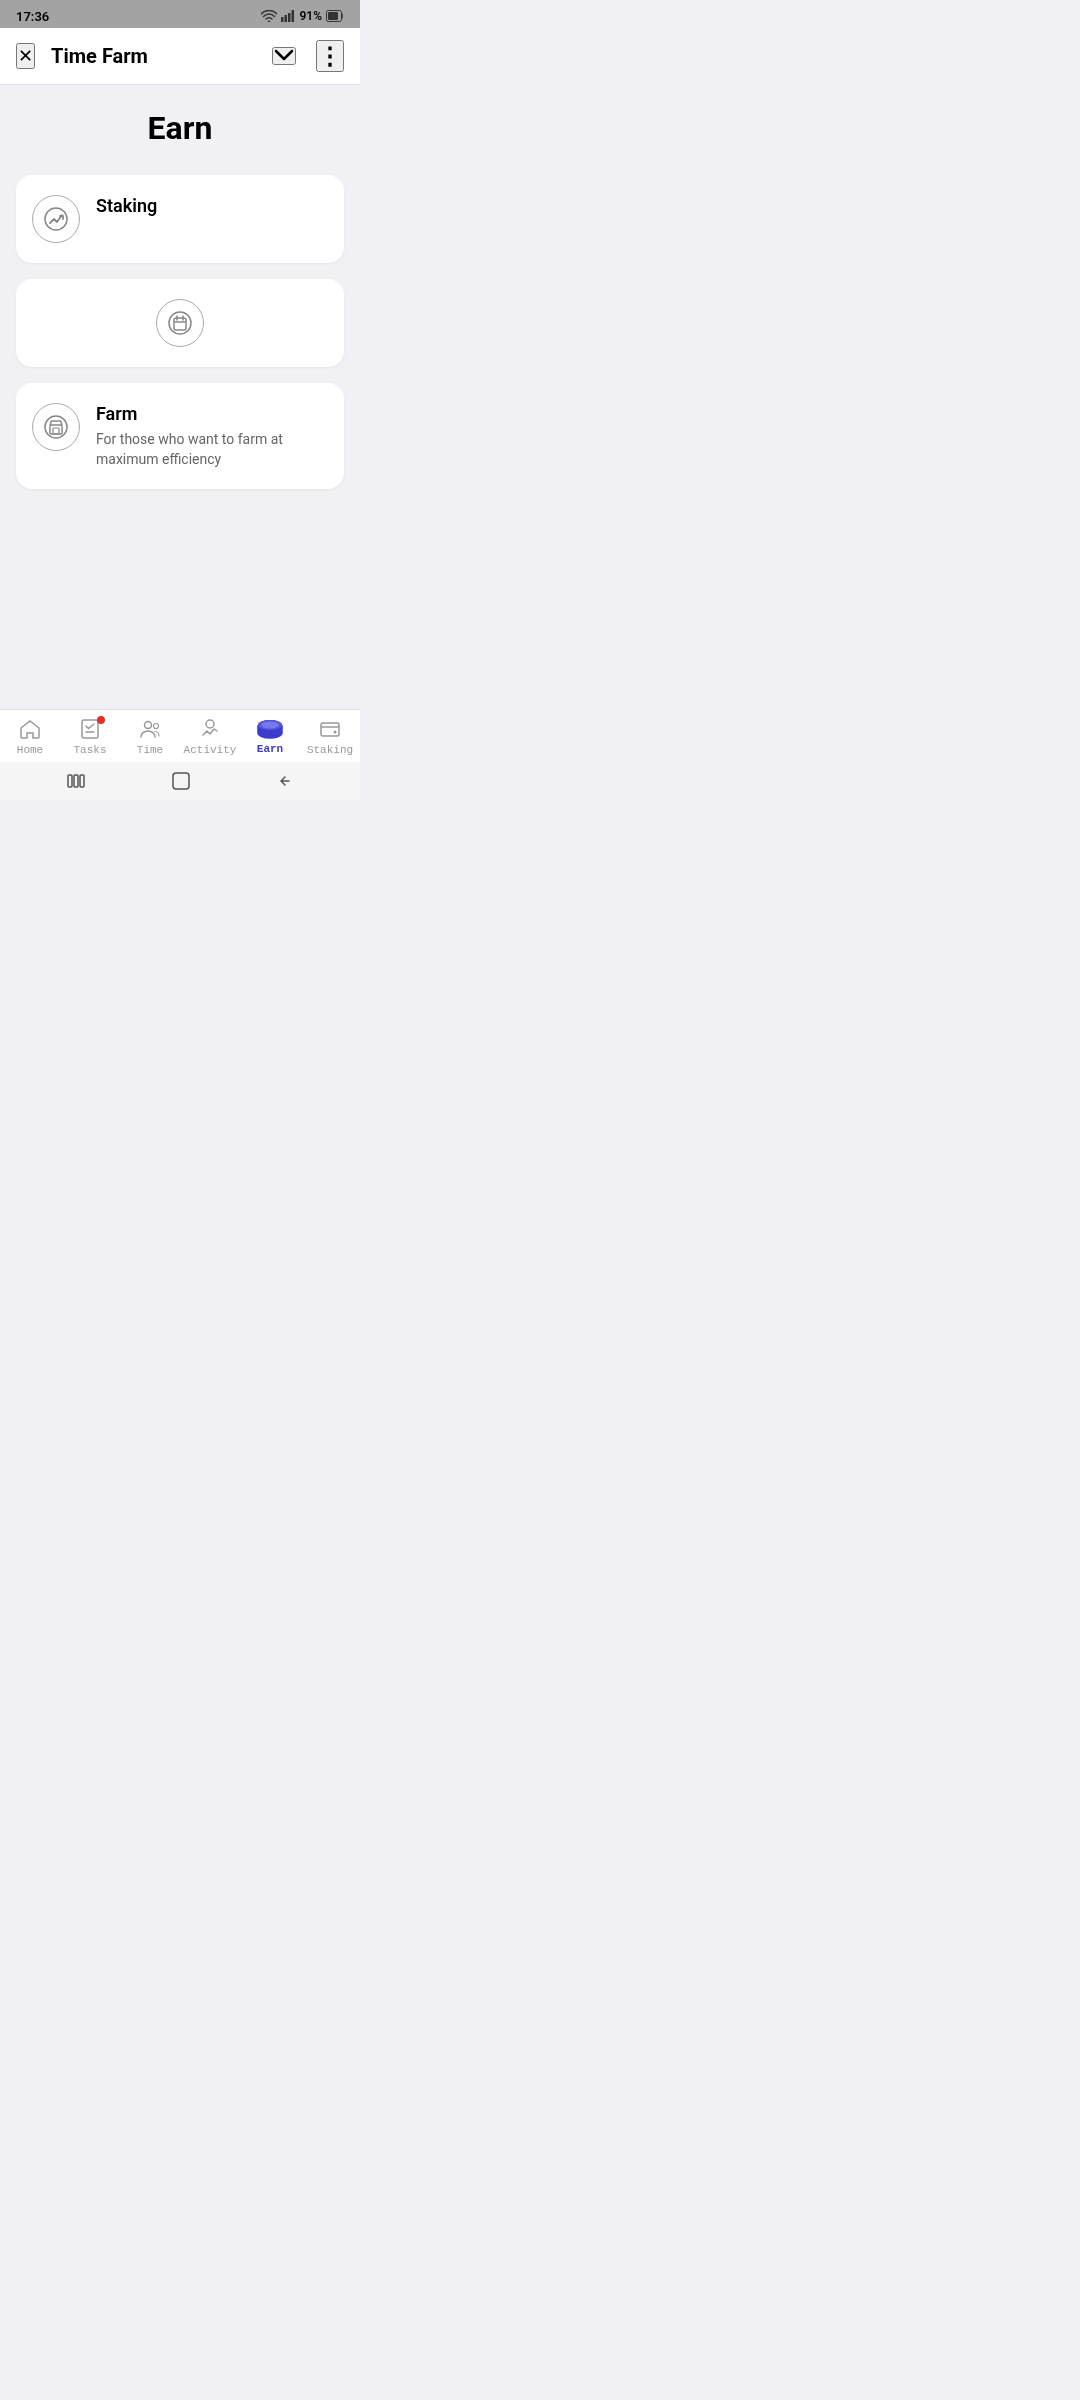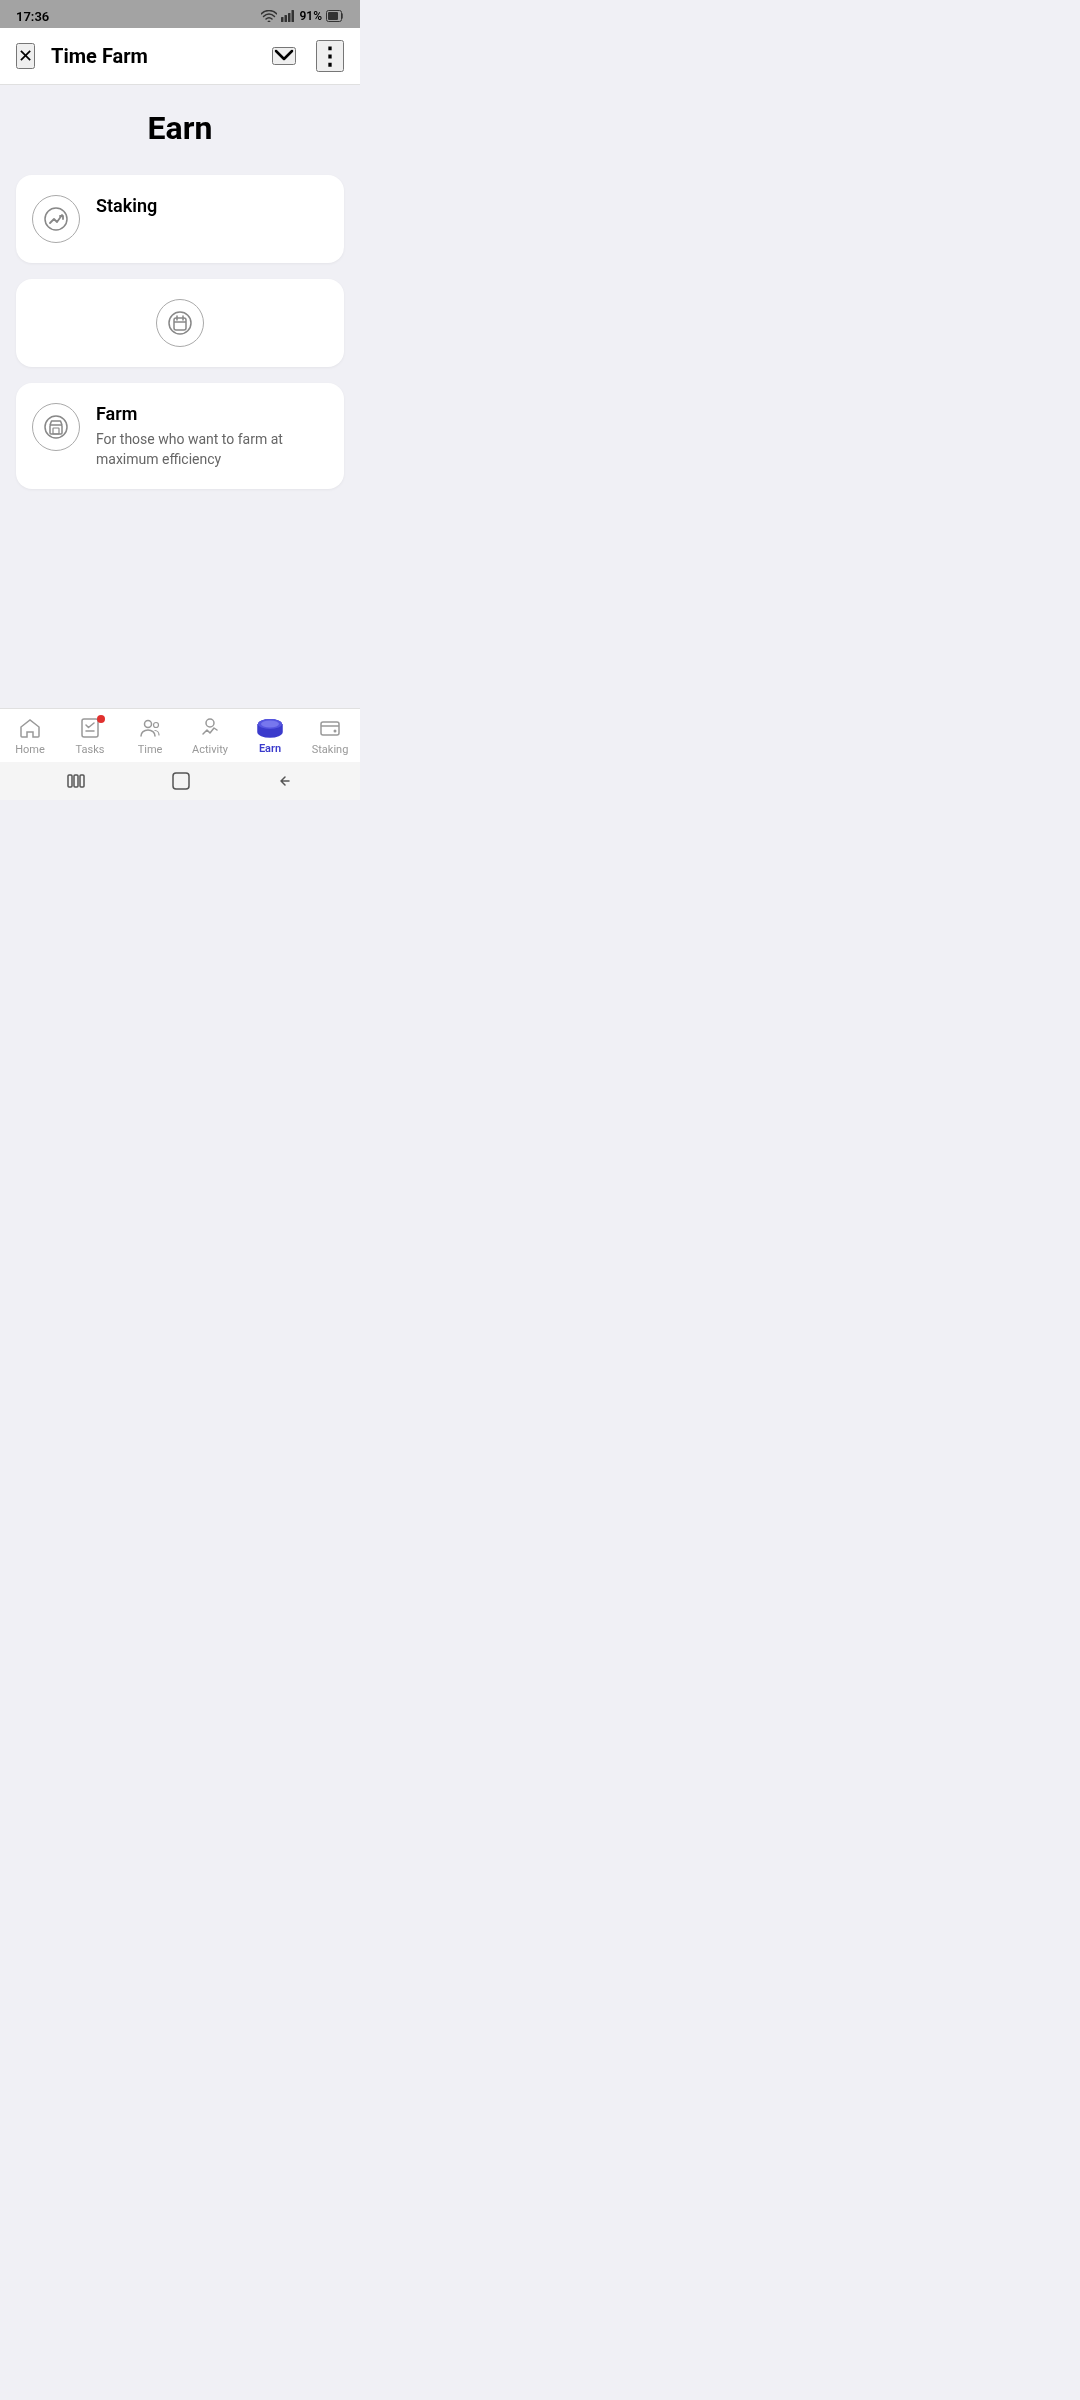--- a/index.html
+++ b/index.html
@@ -161,6 +161,7 @@
       gap: 4px;
       cursor: pointer;
       min-width: 56px;
+      font-family: Liberation Mono, monospace;
     }
 
     .nav-icon {

